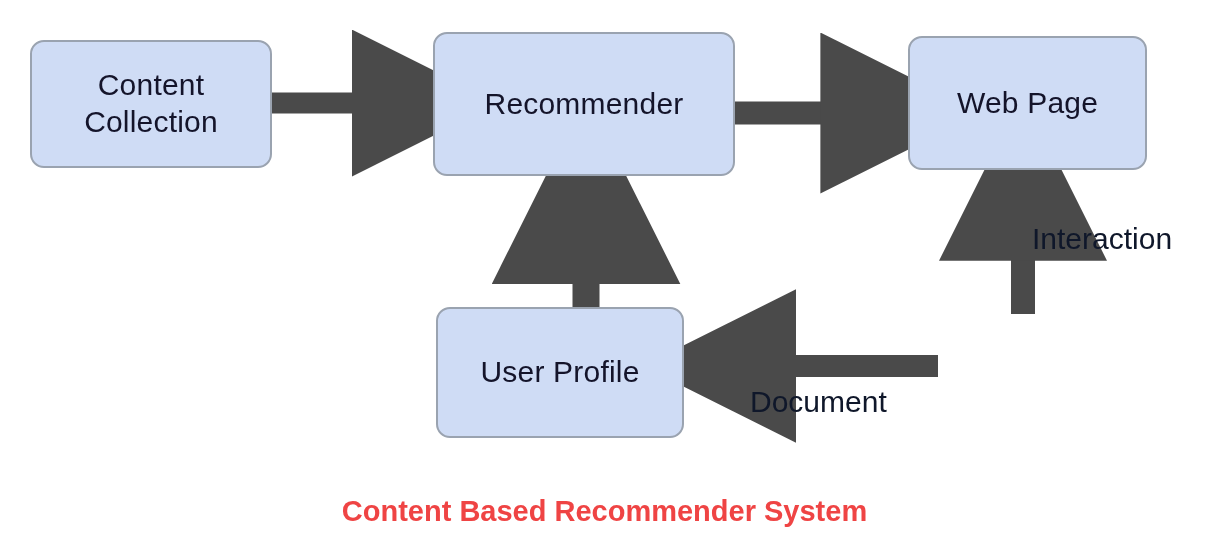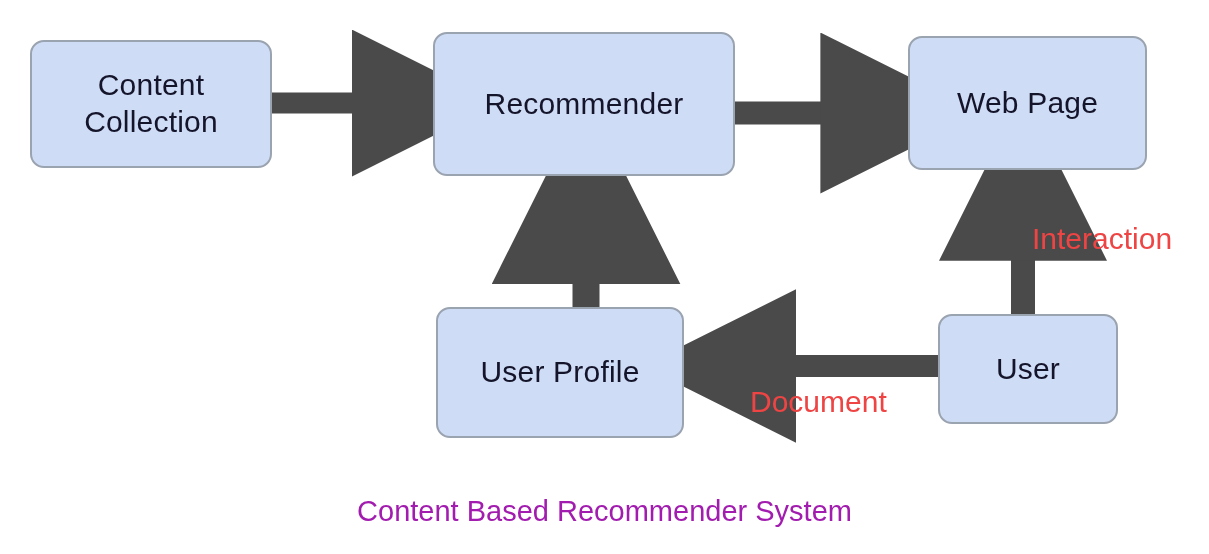--- a/index.html
+++ b/index.html
@@ -40,7 +40,7 @@
   }
   .edge-label {
     position: absolute;
-    color: #ef4444;
+    color: #0f172a;
     font-size: 30px;
     white-space: nowrap;
     z-index: 3;

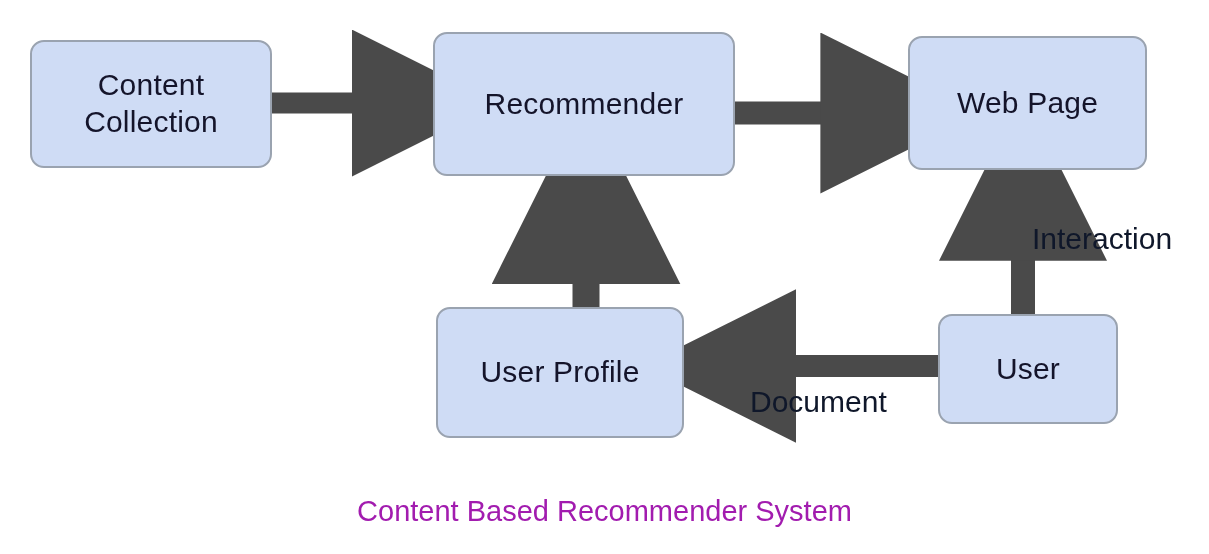--- a/index.html
+++ b/index.html
@@ -117,9 +117,6 @@
     <span class="label">User Profile</span>
   </div>
 
-  <div class="node" id="node-user">
-    <span class="label">User</span>
-  </div>
 
   <div class="edge-label" id="edge-label-feedback">Document</div>
 

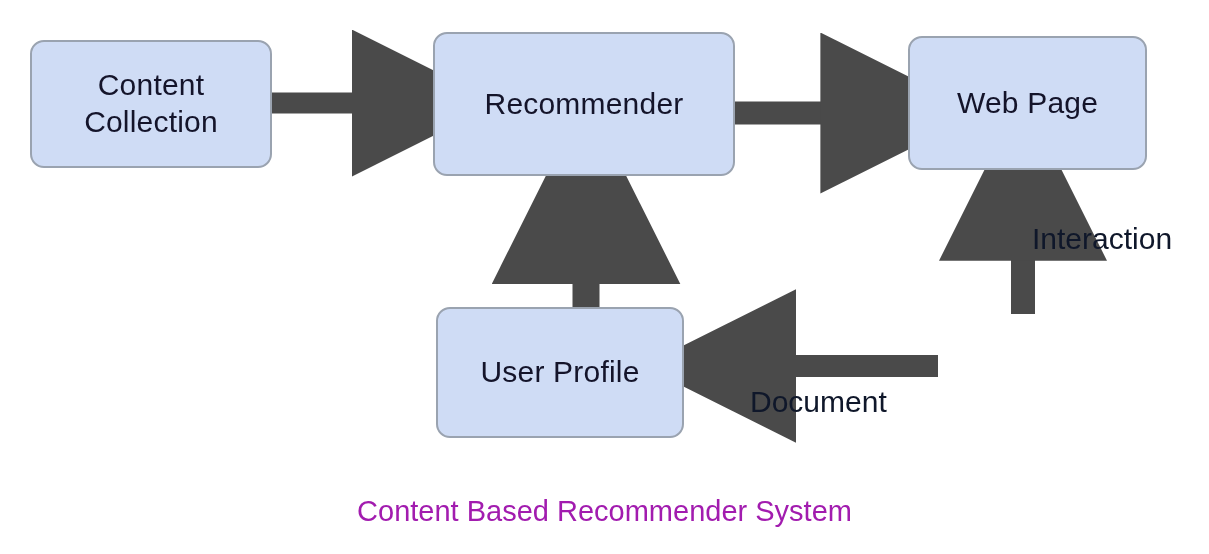--- a/index.html
+++ b/index.html
@@ -50,9 +50,10 @@
     left: 0;
     width: 1209px;
     text-align: center;
-    color: #a21caf;
+    color: #ef4444;
     font-size: 29px;
     white-space: nowrap;
+    font-weight: bold;
   }
   
   #node-document-collection { left: 30px;  top: 40px;  width: 242px; height: 128px; }

